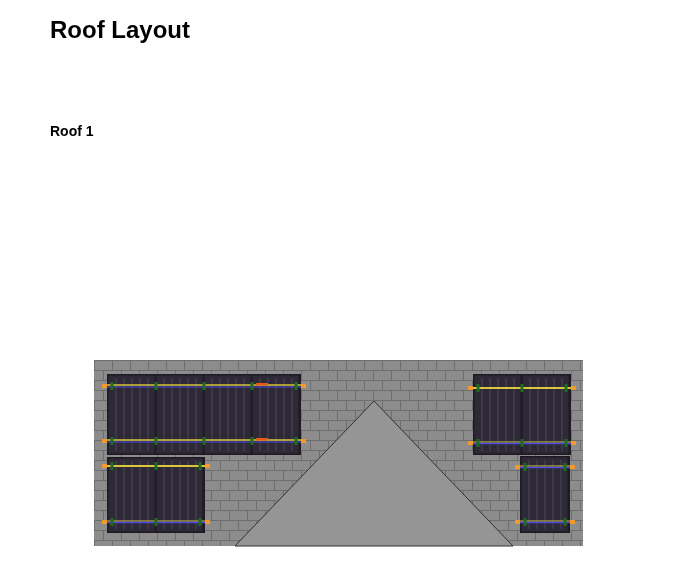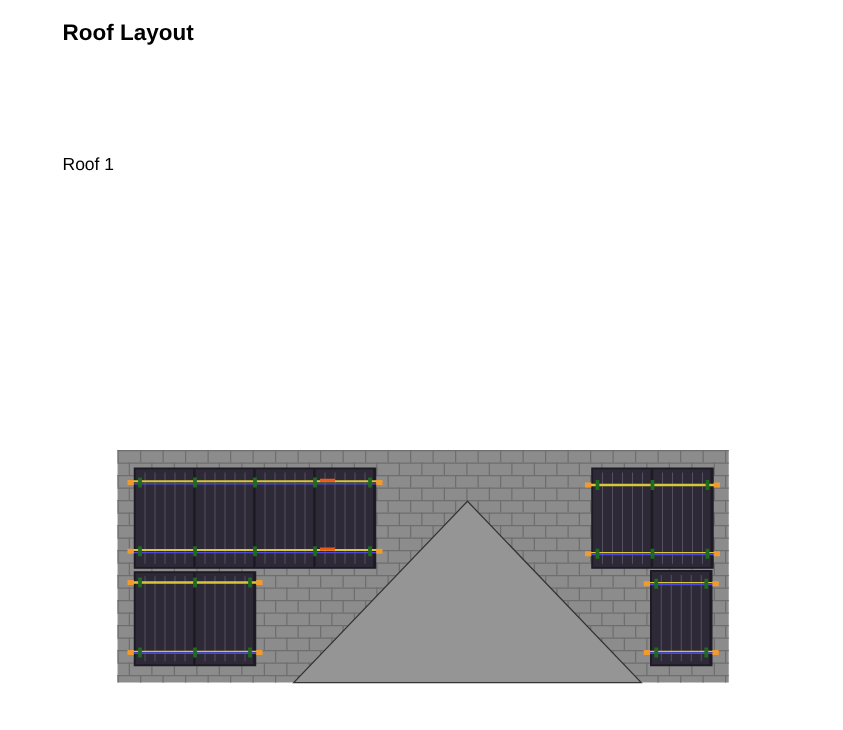--- a/index.html
+++ b/index.html
@@ -5,7 +5,7 @@
     html, body { margin: 0; padding: 0; background: #ffffff; }
     body { width: 674px; height: 584px; position: relative; overflow: hidden;
            font-family: "Liberation Sans", sans-serif; color: #000; }
-    .title { position: absolute; left: 50px; top: 16px; font-size: 18px; font-weight: bold; }
+    .title { position: absolute; left: 50px; top: 16px; font-size: 24px; font-weight: bold; }
     .subtitle { position: absolute; left: 50px; top: 123px; font-size: 14px; font-weight: normal; text-align: center; }
     .roof { position: absolute; left: 0; top: 0; }
   </style>

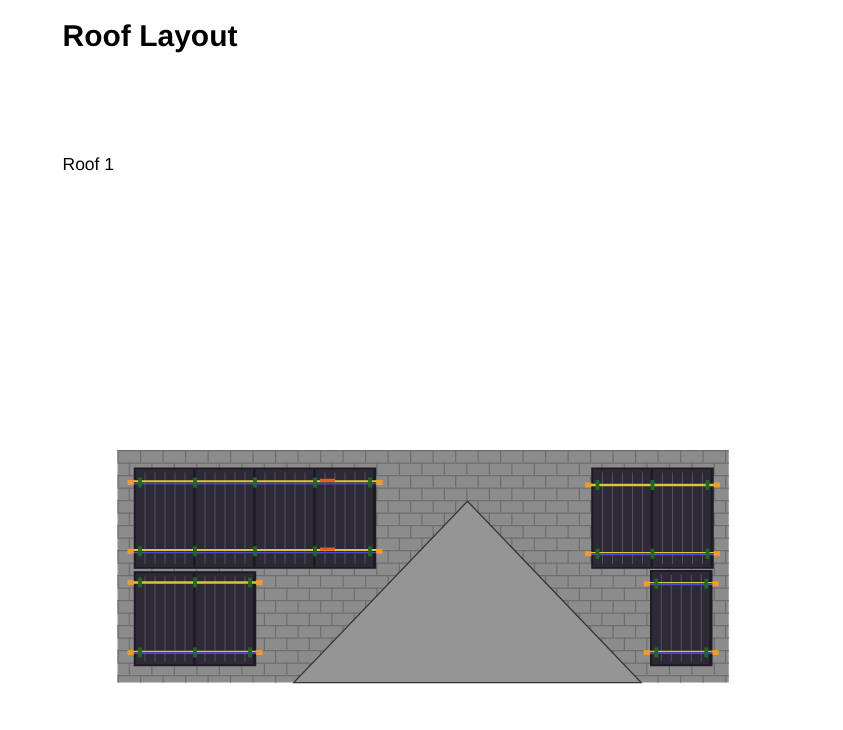--- a/index.html
+++ b/index.html
@@ -6,7 +6,7 @@
     body { width: 674px; height: 584px; position: relative; overflow: hidden;
            font-family: "Liberation Sans", sans-serif; color: #000; }
     .title { position: absolute; left: 50px; top: 16px; font-size: 24px; font-weight: bold; }
-    .subtitle { position: absolute; left: 50px; top: 123px; font-size: 14px; font-weight: normal; text-align: center; }
+    .subtitle { position: absolute; left: 50px; top: 123px; font-size: 14px; font-weight: bold; text-align: center; }
     .roof { position: absolute; left: 0; top: 0; }
   </style>
 </head>

